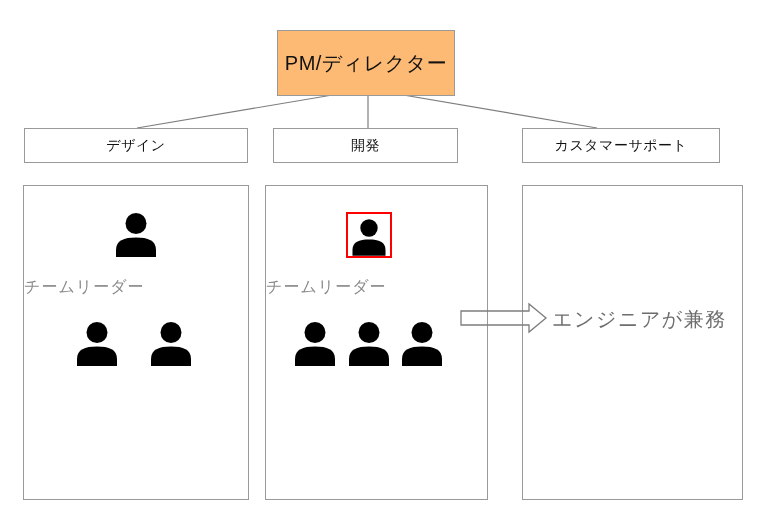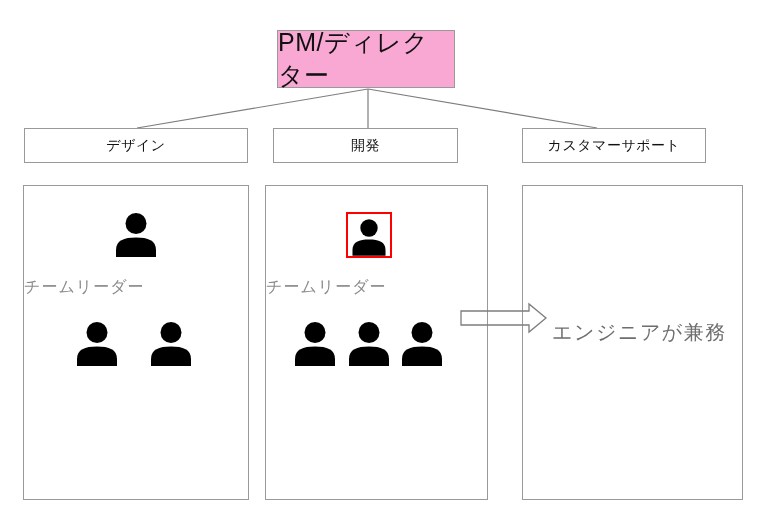--- a/index.html
+++ b/index.html
@@ -10,9 +10,9 @@
   svg.connectors{position:absolute;left:0;top:0;width:768px;height:527px;pointer-events:none;}
   .box{position:absolute;background:#ffffff;border:1px solid #999999;box-sizing:border-box;}
   .root-box{
-    left:277px;top:30px;width:178px;height:58px;background:#f9a8d4;
+    left:277px;top:30px;width:178px;height:66px;background:#fdba74;
     display:flex;align-items:center;justify-content:center;
-    font-size:25px;letter-spacing:0.5px;color:#111111;
+    font-size:20px;letter-spacing:0.5px;color:#111111;
   }
   .dept-header{
     top:128px;height:35px;display:flex;align-items:center;justify-content:center;

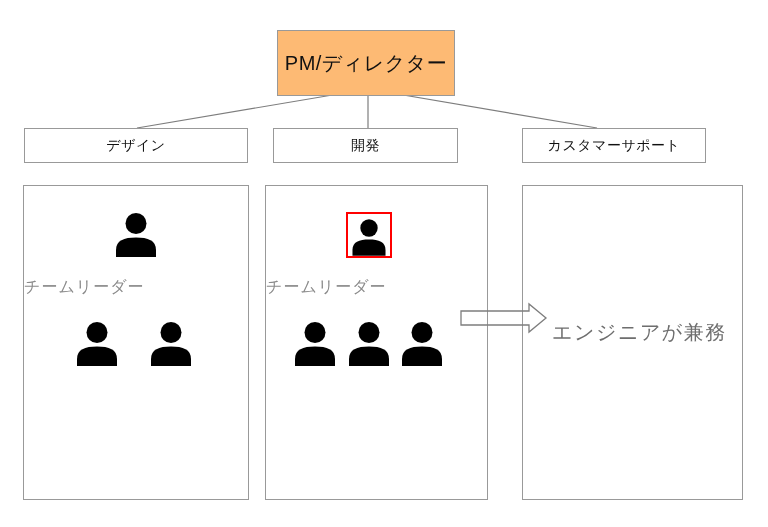--- a/index.html
+++ b/index.html
@@ -20,7 +20,7 @@
   }
   .dept-header.design{left:24px;width:224px;}
   .dept-header.dev{left:273px;width:185px;font-family:Liberation Serif, serif;}
-  .dept-header.cs{left:522px;width:184px;}
+  .dept-header.cs{left:522px;width:198px;}
   .dept-body{top:185px;height:315px;}
   .dept-body.design{left:23px;width:226px;}
   .dept-body.dev{left:265px;width:223px;}

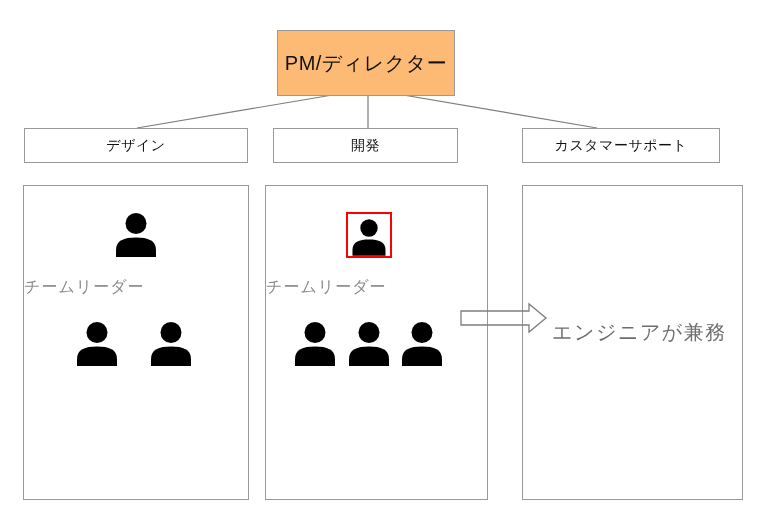--- a/index.html
+++ b/index.html
@@ -46,7 +46,7 @@
   .arrow-callout{position:absolute;left:456px;top:300px;width:95px;height:36px;pointer-events:none;}
   .callout-text{
     position:absolute;left:552px;top:306px;
-    font-size:20px;letter-spacing:1.5px;color:#6e6e6e;white-space:nowrap;margin-top:13px;
+    font-size:20px;letter-spacing:1.5px;color:#6e6e6e;white-space:nowrap;
   }
 </style>
 </head>

